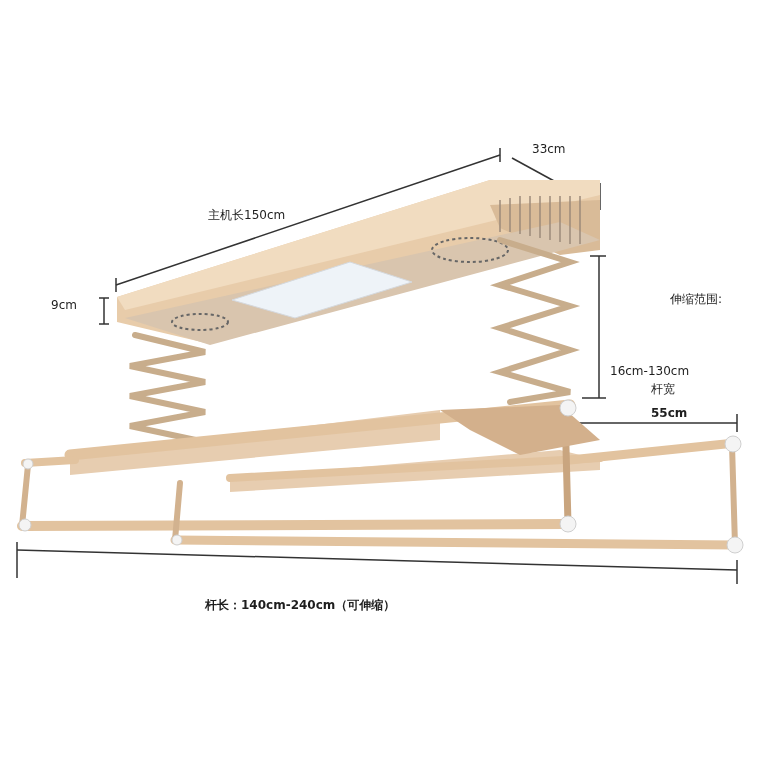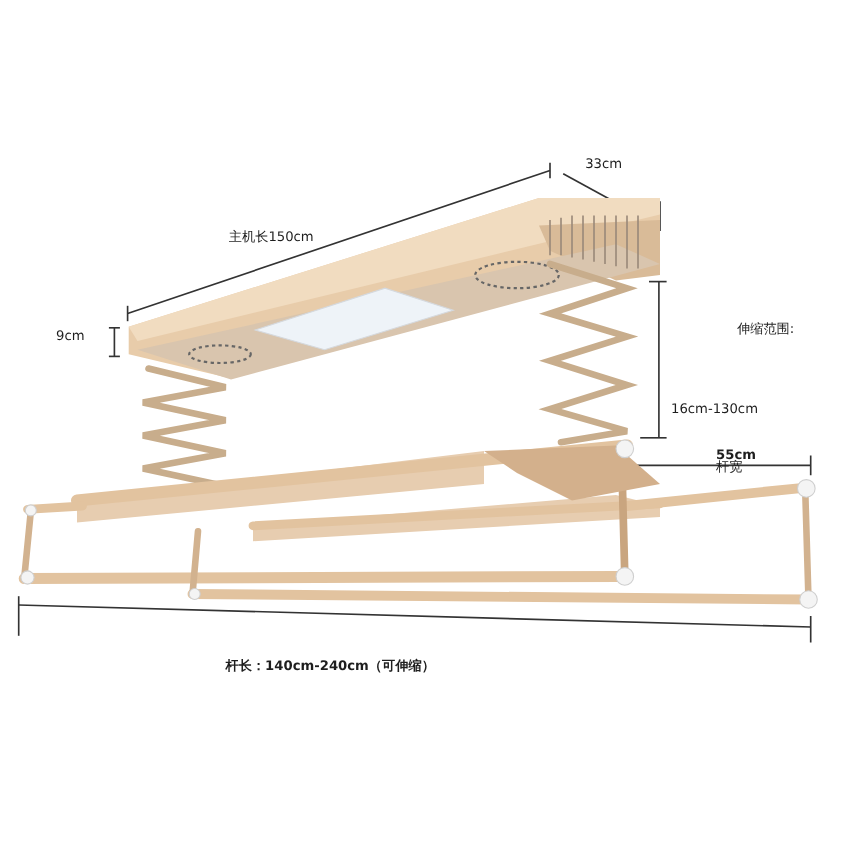--- a/index.html
+++ b/index.html
@@ -91,7 +91,7 @@
 <div class="label" style="left:51px;top:294px;text-align:center;">9cm</div>
 <div class="label" style="left:625px;top:288px;margin-left:45px;">伸缩范围:</div>
 <div class="label" style="left:610px;top:312px;margin-top:48px;">16cm-130cm</div>
-<div class="label" style="left:651px;top:378px;margin-top:35px;">杆宽</div>
+<div class="label" style="left:651px;top:378px;">杆宽</div>
 <div class="label" style="left:651px;top:402px;font-weight:bold;">55cm</div>
 <div class="label" style="left:205px;top:594px;font-weight:bold;">杆长：140cm-240cm（可伸缩）</div>
 

